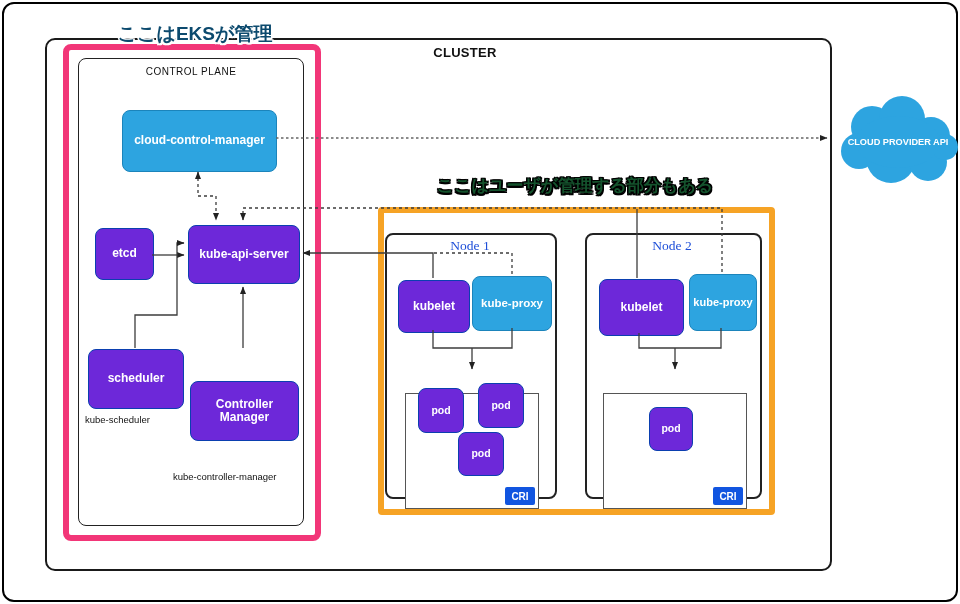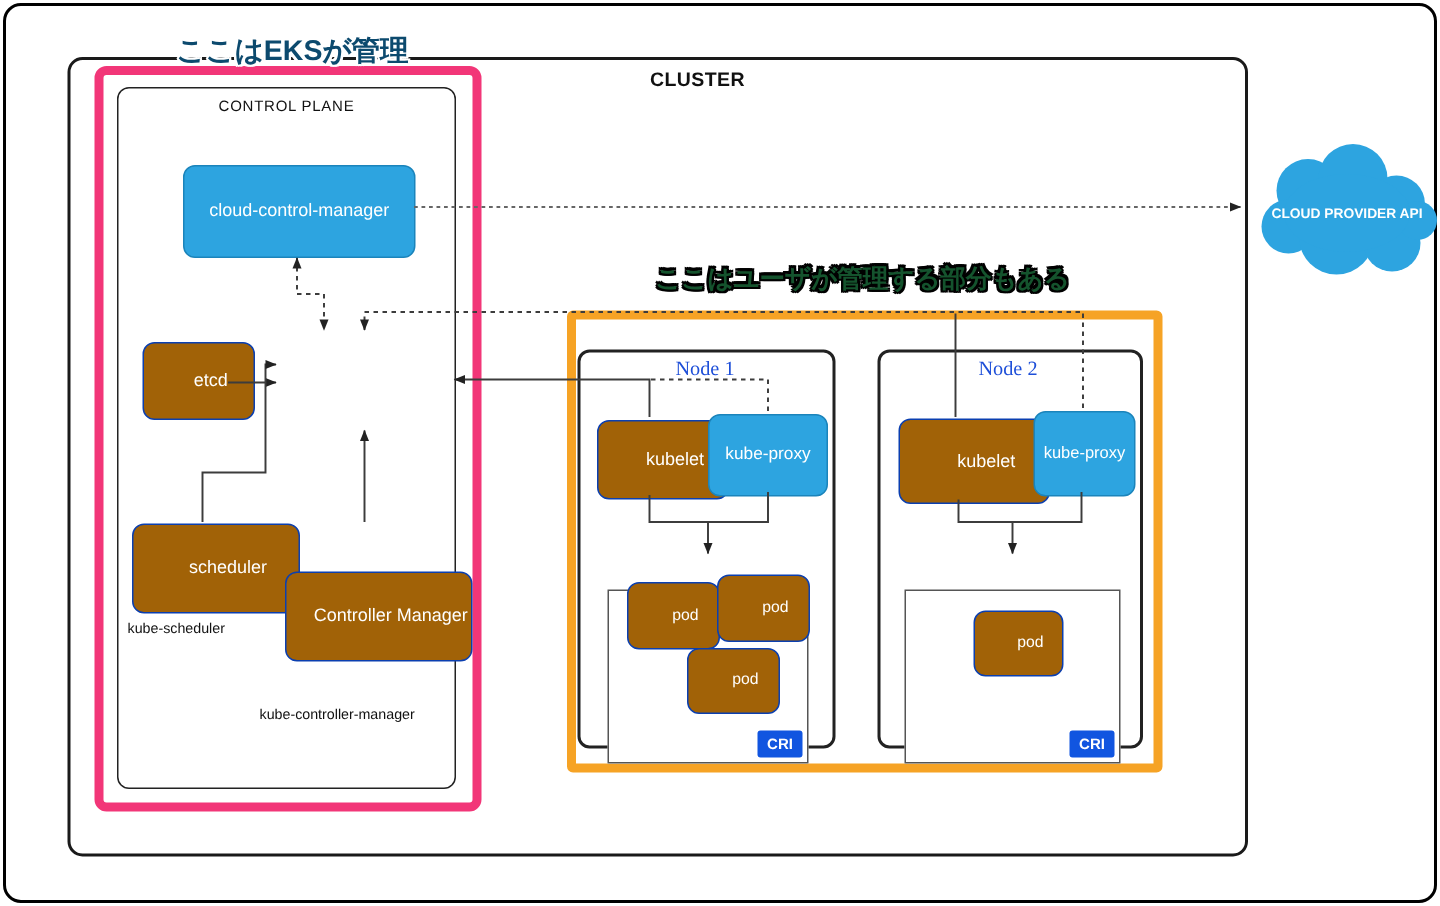--- a/index.html
+++ b/index.html
@@ -30,7 +30,7 @@
     text-shadow:-1.5px -1.5px 0 #000,1.5px -1.5px 0 #000,-1.5px 1.5px 0 #000,1.5px 1.5px 0 #000,
       0 -1.5px 0 #000,0 1.5px 0 #000,-1.5px 0 0 #000,1.5px 0 0 #000;}
   .bbox{position:absolute;display:flex;align-items:center;justify-content:center;
-    border-radius:8px;color:#fff;font-weight:normal;font-size:12px;line-height:1.1;}
+    border-radius:8px;color:#fff;font-weight:bold;font-size:12px;text-align:center;line-height:1.1;}
   .blue{background:#a16207;border:1px solid #0b3fb0;padding-left:16px;}
   .lblue{background:#2da4e0;border:1px solid #1b84bb;}
   .caption{position:absolute;font-size:9.5px;color:#111;text-align:left;}

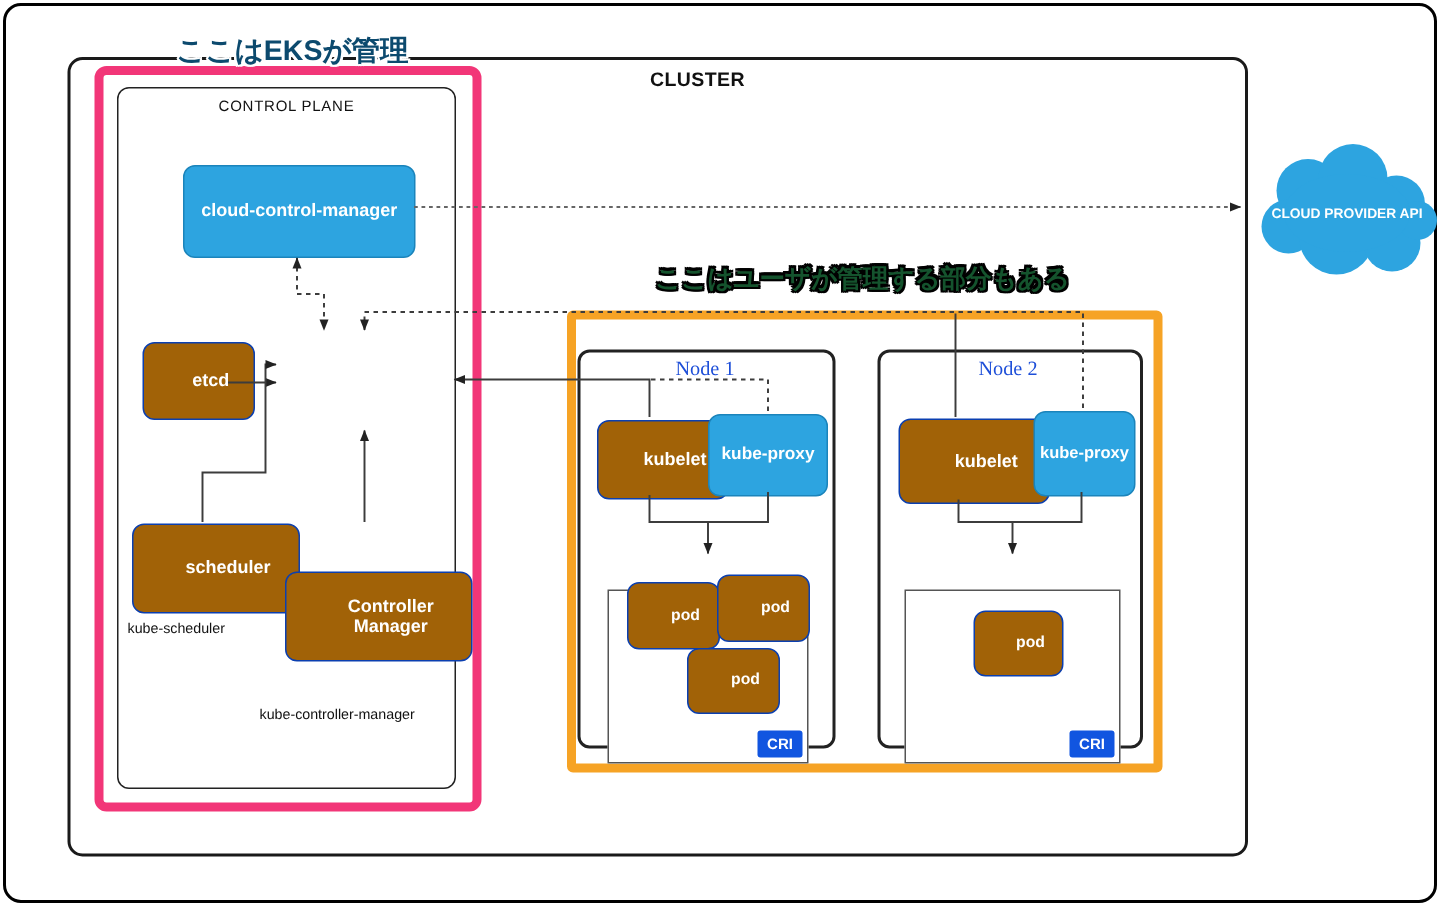--- a/index.html
+++ b/index.html
@@ -31,7 +31,7 @@
       0 -1.5px 0 #000,0 1.5px 0 #000,-1.5px 0 0 #000,1.5px 0 0 #000;}
   .bbox{position:absolute;display:flex;align-items:center;justify-content:center;
     border-radius:8px;color:#fff;font-weight:bold;font-size:12px;text-align:center;line-height:1.1;}
-  .blue{background:#a16207;border:1px solid #0b3fb0;padding-left:16px;}
+  .blue{background:#6d28d9;border:1px solid #0b3fb0;}
   .lblue{background:#2da4e0;border:1px solid #1b84bb;}
   .caption{position:absolute;font-size:9.5px;color:#111;text-align:left;}
   .node-box{position:absolute;border:2px solid #222;border-radius:8px;background:#fff;}

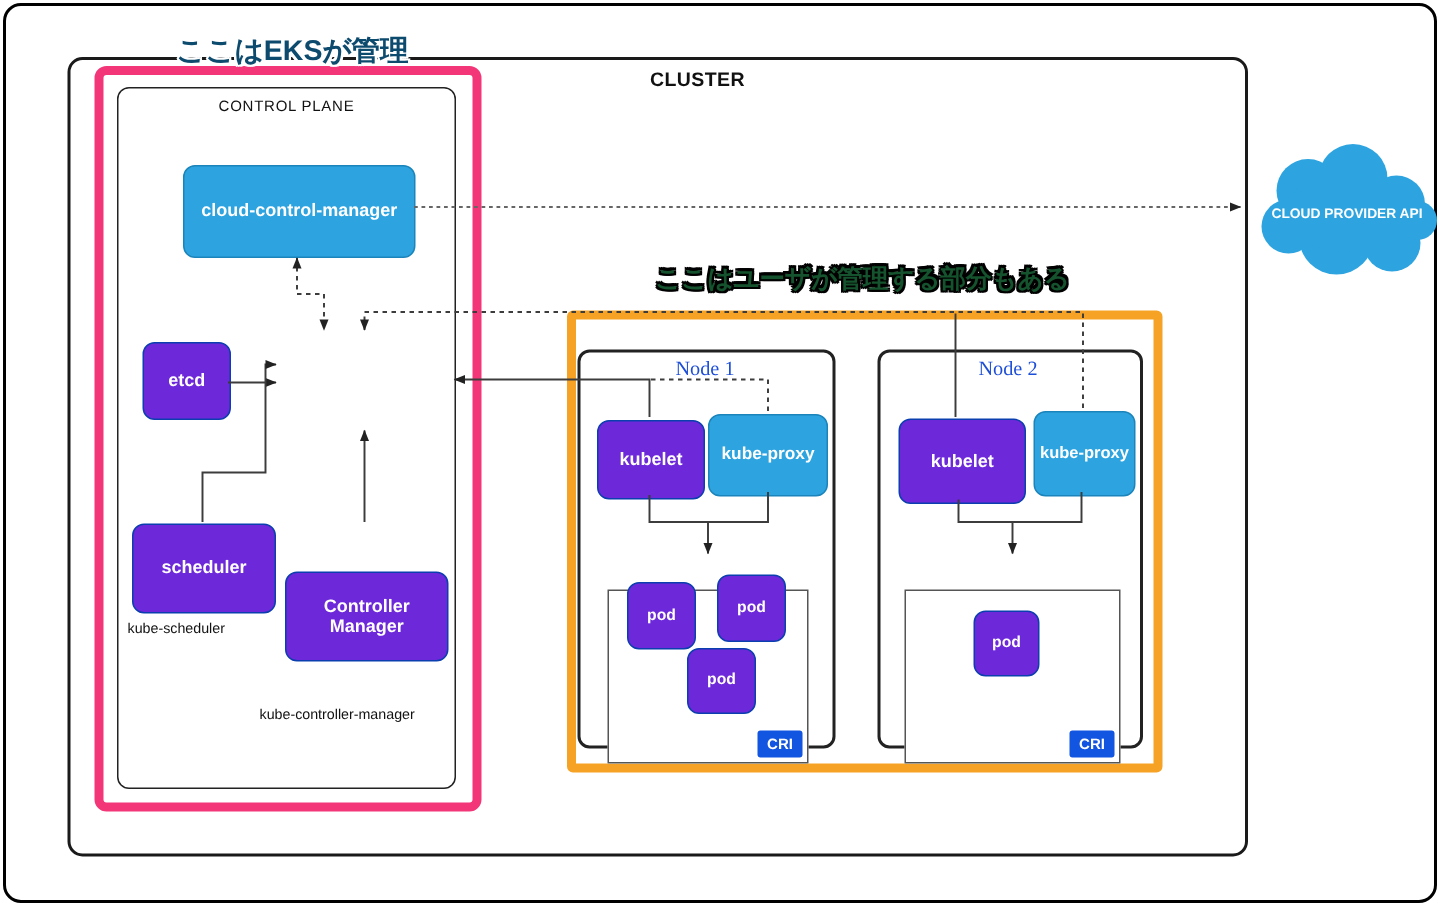--- a/index.html
+++ b/index.html
@@ -66,6 +66,7 @@
 
   <div class="bbox lblue" style="left:122px;top:110px;width:153px;height:60px;">cloud-control-manager</div>
   <div class="bbox blue" style="left:95px;top:228px;width:57px;height:50px;">etcd</div>
+  <div class="bbox blue" style="left:188px;top:225px;width:110px;height:57px;">kube-api-server</div>
   <div class="bbox blue" style="left:88px;top:349px;width:94px;height:58px;">scheduler</div>
   <div class="caption" style="left:85px;top:414px;width:100px;">kube-scheduler</div>
   <div class="bbox blue" style="left:190px;top:349px;width:107px;height:58px;margin-top:32px;">Controller Manager</div>

